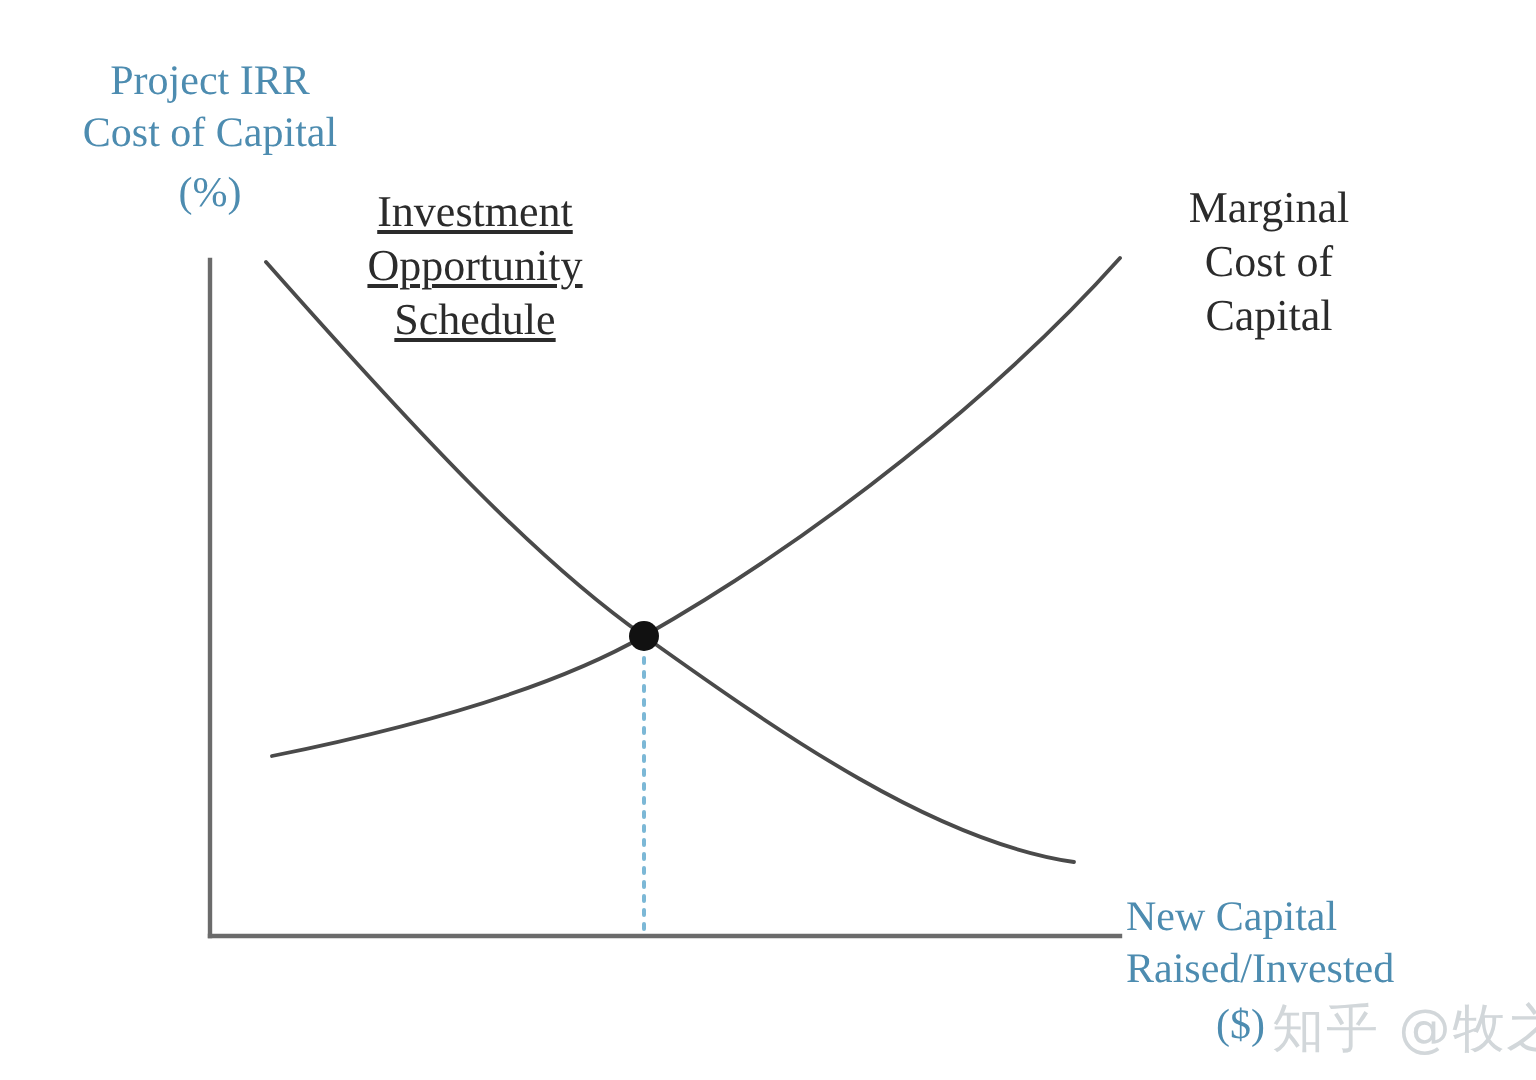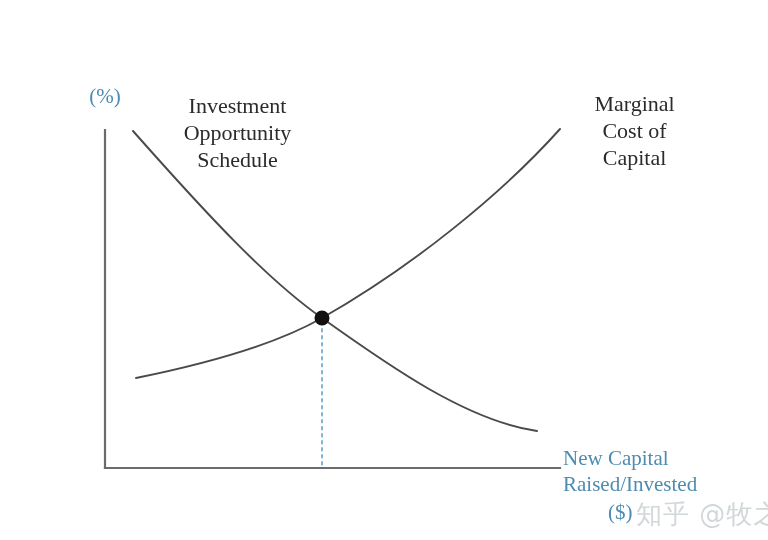--- a/index.html
+++ b/index.html
@@ -113,6 +113,8 @@
     <circle cx="322" cy="318" r="7.5" fill="#111111"></circle>
   </svg>
 
+  <div class="lbl lbl-blue" id="y-axis-title">Project IRR
+Cost of Capital</div>
 
   <div class="lbl lbl-blue" id="y-axis-units">(%)</div>
 

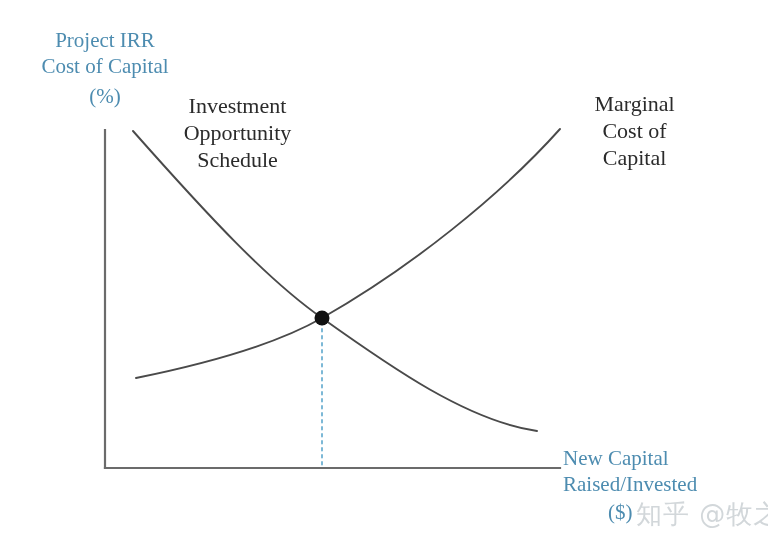--- a/index.html
+++ b/index.html
@@ -59,6 +59,7 @@
     left: 150px;
     top: 93px;
     width: 175px;
+    text-decoration: underline;
   }
   #mcc-label {
     left: 552px;

